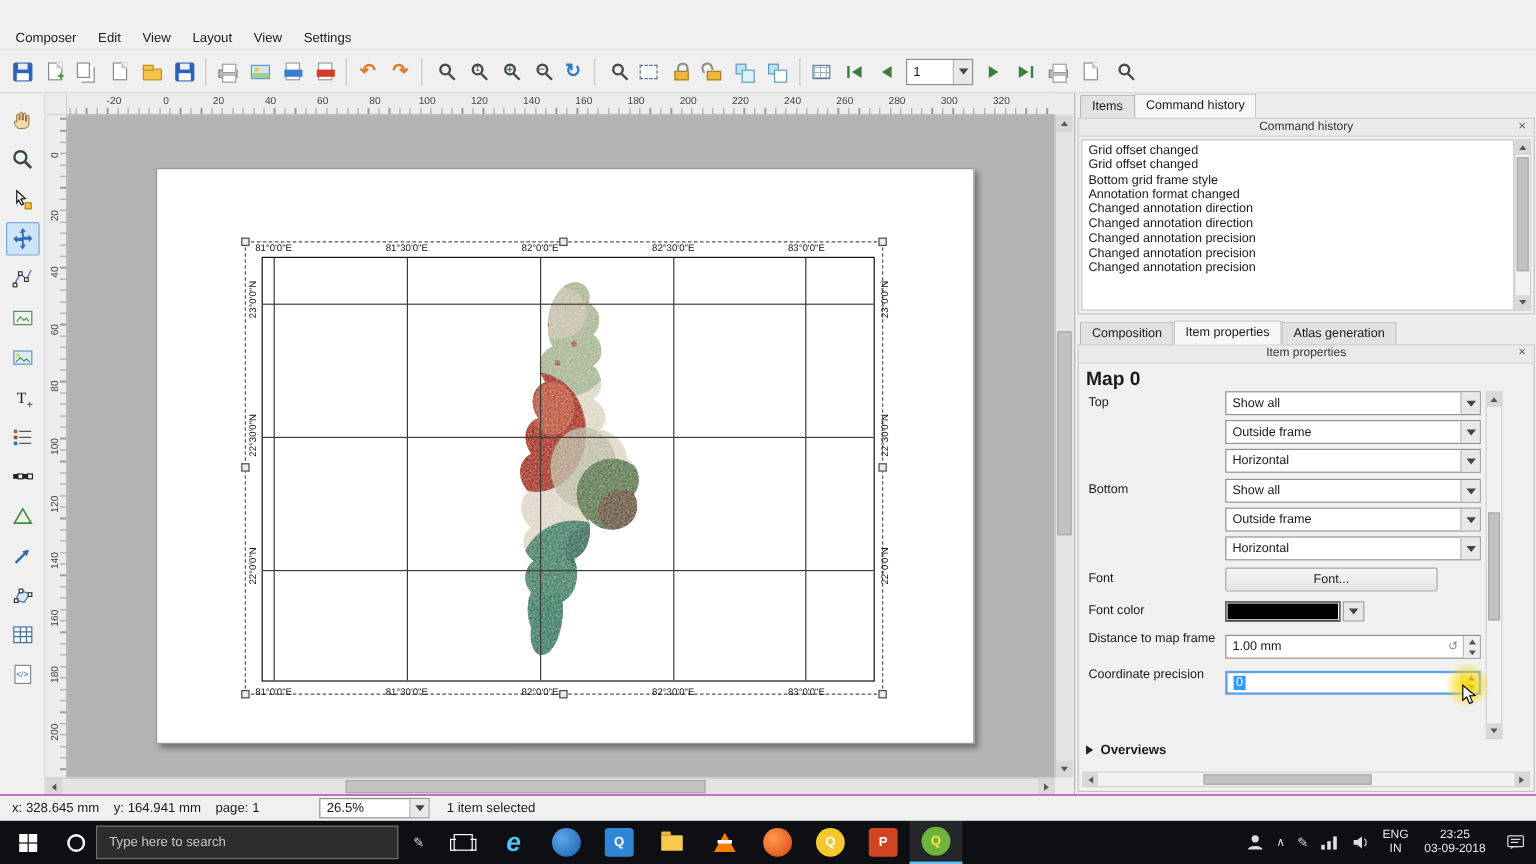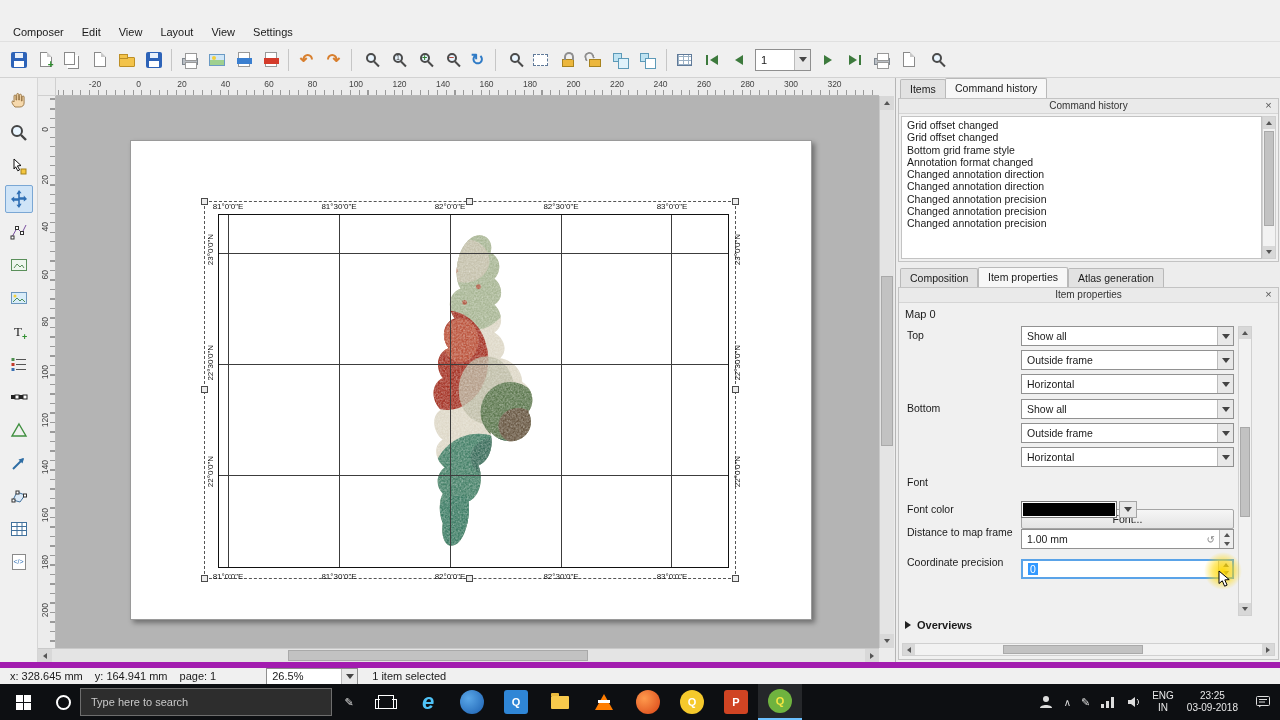--- a/index.html
+++ b/index.html
@@ -569,7 +569,7 @@
         </div>
         <div style="position:relative;width:100%;height:356px">
 
-          <div style="position:absolute;left:6px;top:5px;font-weight:normal;font-size:11px">Map 0</div>
+          <div style="position:absolute;left:6px;top:5px;font-weight:bold;font-size:16px">Map 0</div>
 
           <div class="prop-label" style="top:27px">Top</div>
           <div class="field" style="top:23px">

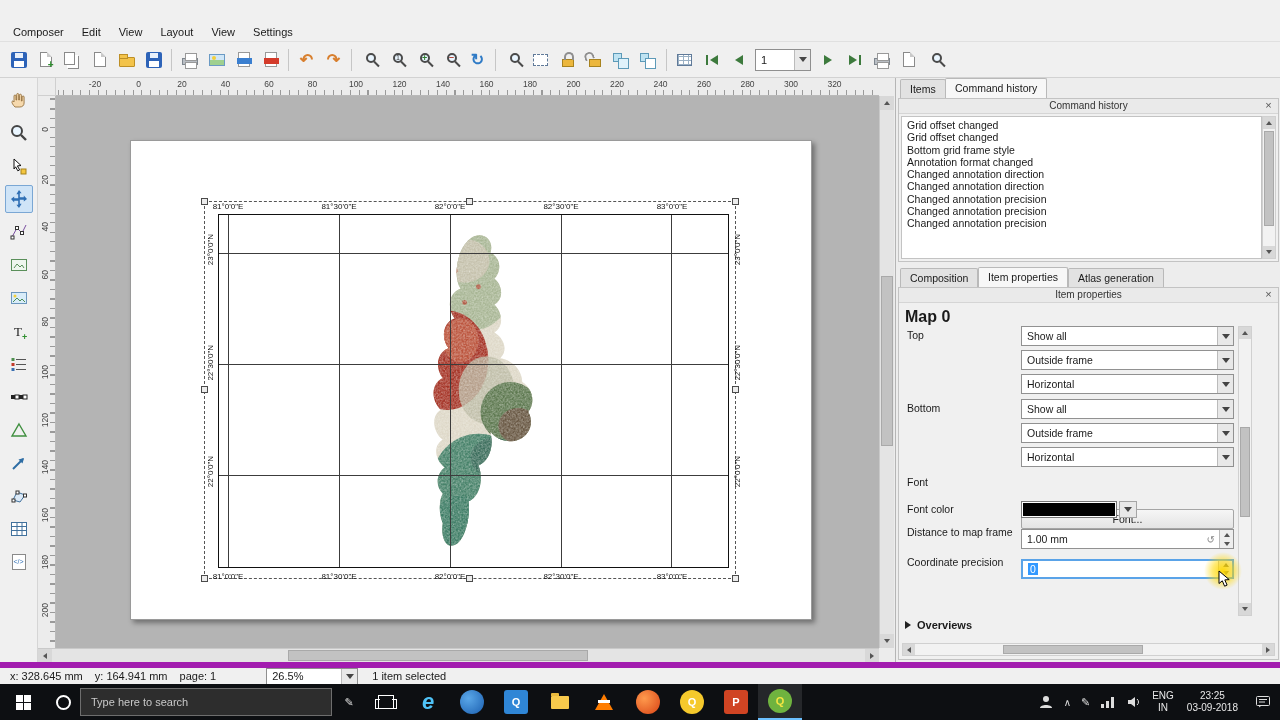--- a/index.html
+++ b/index.html
@@ -121,7 +121,7 @@
   .field .val{flex:1;padding-left:5px;white-space:nowrap;overflow:hidden;}
   .spin{position:absolute;right:0;top:0;bottom:0;width:14px;display:flex;flex-direction:column;border-left:1px solid #bbb;}
   .spin div{flex:1;display:flex;align-items:center;justify-content:center;background:#eee;}
-  .btn{position:absolute;left:122px;width:213px;height:20px;background:linear-gradient(#f6f6f6,#e4e4e4);border:1px solid #a5a5a5;border-radius:2px;display:flex;align-items:center;justify-content:center;font-size:10.5px;margin-top:36px;}
+  .btn{position:absolute;left:122px;width:177px;height:20px;background:linear-gradient(#f6f6f6,#e4e4e4);border:1px solid #a5a5a5;border-radius:2px;display:flex;align-items:center;justify-content:center;font-size:10.5px;}
   .swatch{position:absolute;left:122px;width:96px;height:17px;background:#000;border:1px solid #777;box-shadow:inset 0 0 0 1px #fff;}
   .swatch-arrow{position:absolute;left:220px;width:18px;height:17px;background:#e8e8e8;border:1px solid #a5a5a5;display:flex;align-items:center;justify-content:center;}
   .field.focused{border:2px solid #5aa3e8;}

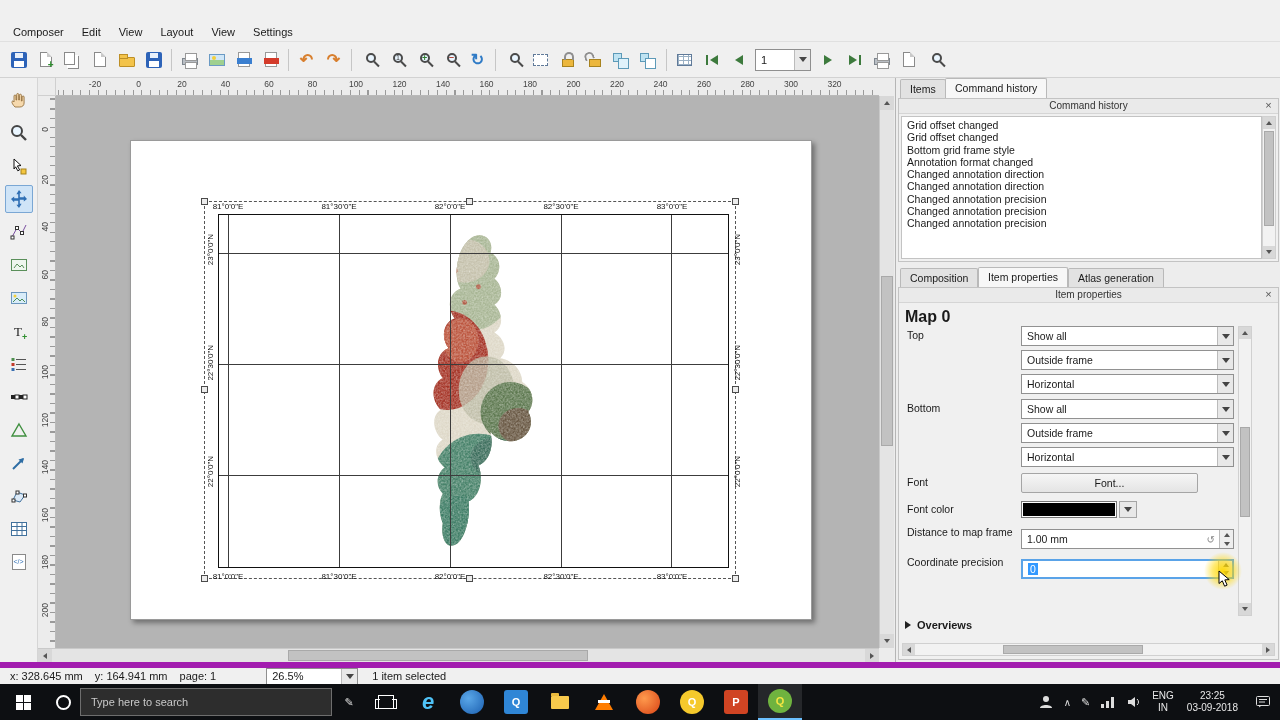--- a/index.html
+++ b/index.html
@@ -134,7 +134,7 @@
   .cursor{position:absolute;z-index:50;}
 
   
-  .statusbar{position:absolute;left:0;top:662px;width:1280px;height:22px;background:#f0f0f0;border-top:6px solid #a21caf;display:flex;align-items:center;font-size:11px;}
+  .statusbar{position:absolute;left:0;top:662px;width:1280px;height:22px;background:#f0f0f0;border-top:1px solid #a21caf;display:flex;align-items:center;font-size:11px;}
   .sb-item{padding:0 6px;white-space:nowrap;}
   .zoom-combo{width:92px;height:17px;background:#fff;border:1px solid #8f8f8f;display:flex;align-items:center;margin-left:44px;}
   .zoom-combo .val{flex:1;padding-left:5px;}

